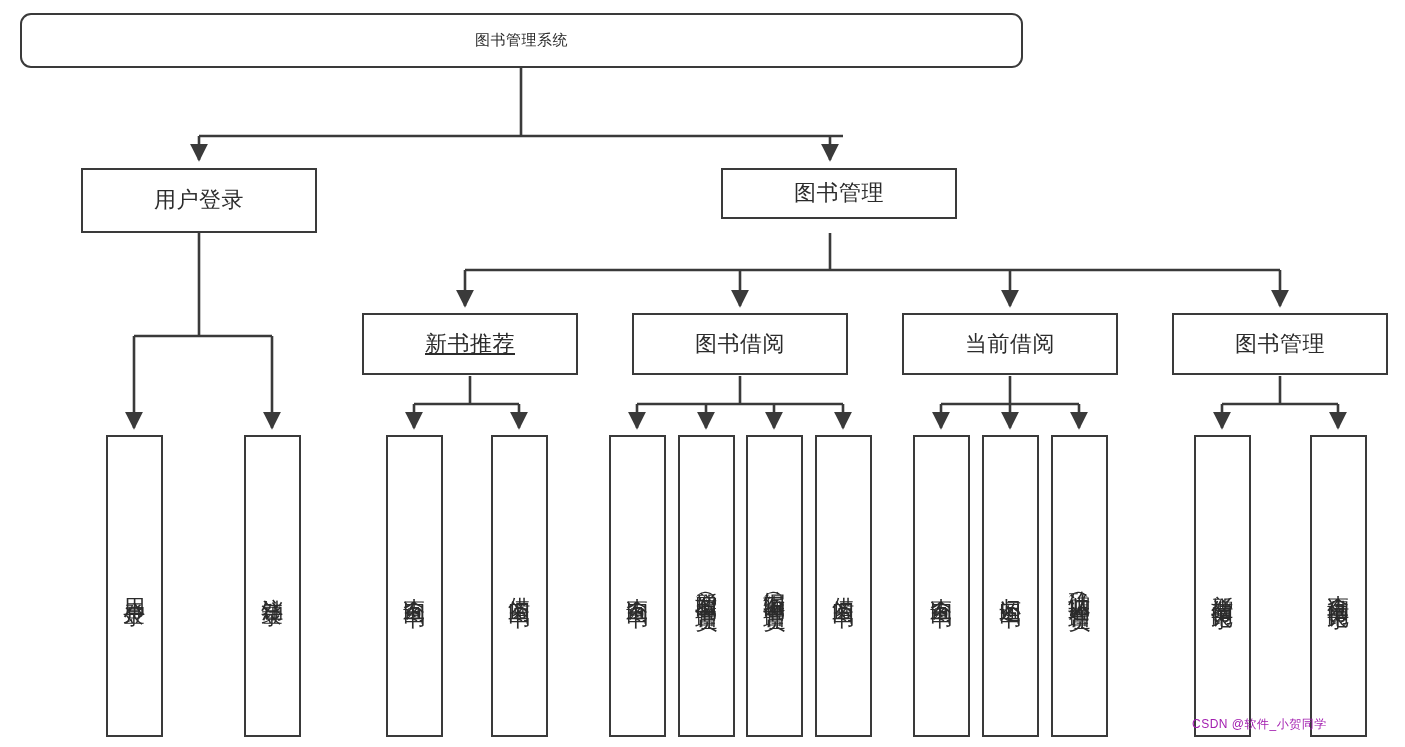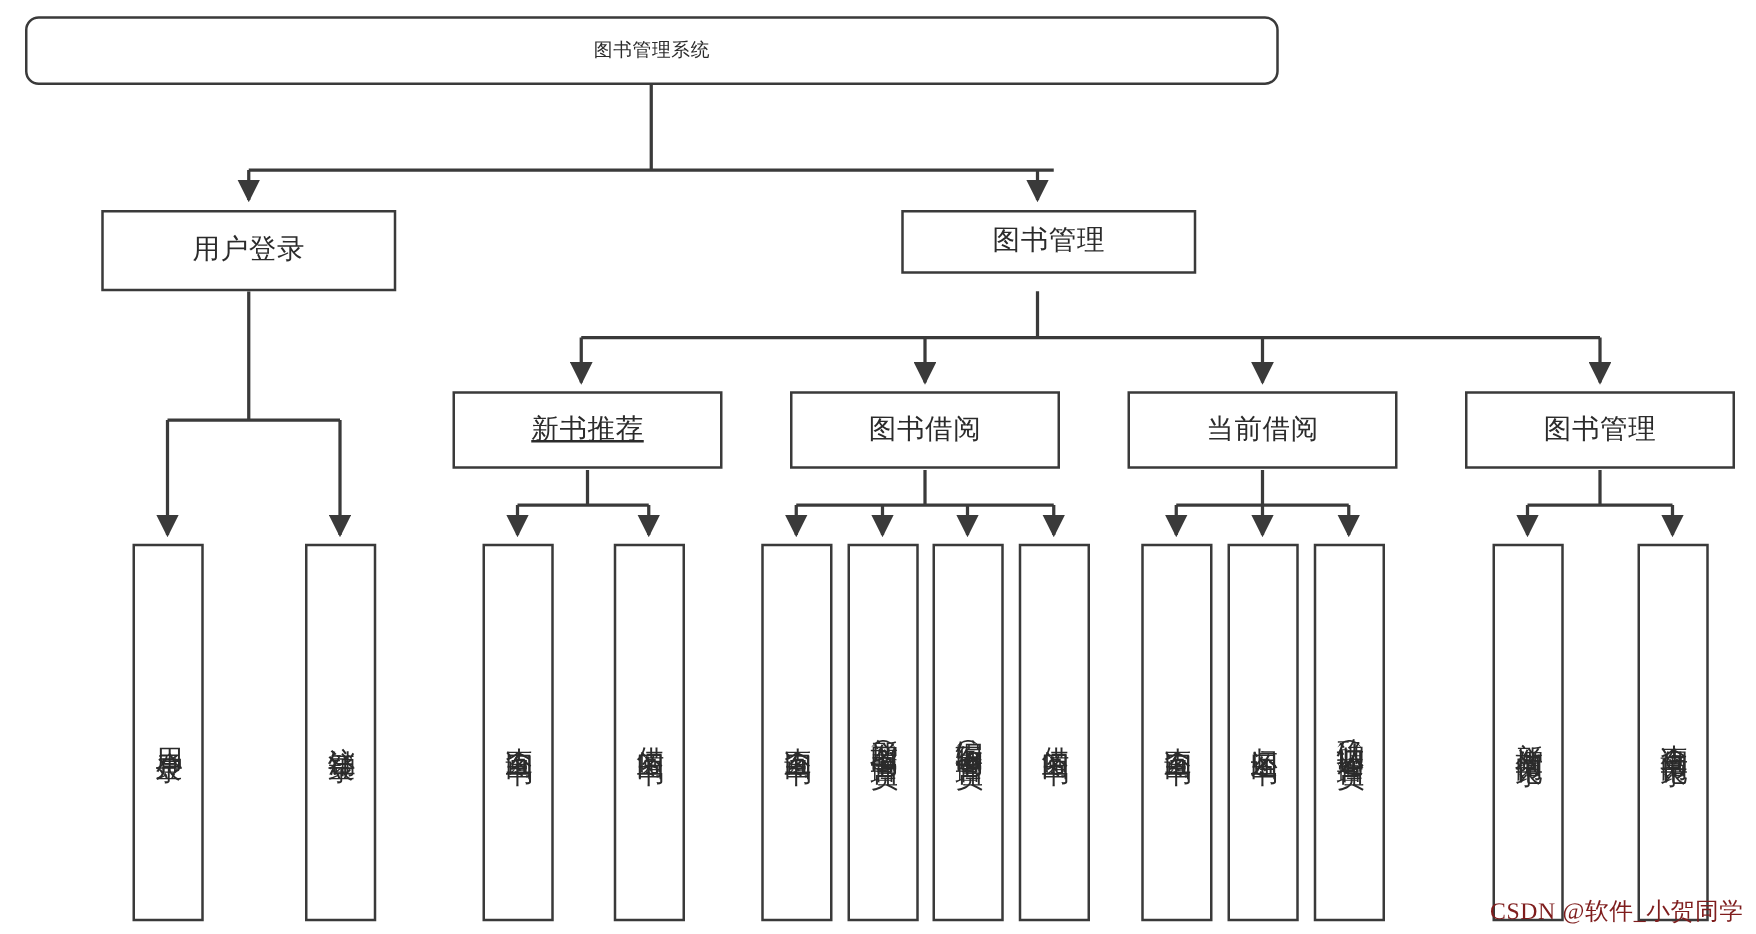--- a/index.html
+++ b/index.html
@@ -55,11 +55,11 @@
   }
   .watermark {
     position: absolute;
-    font-size: 19px;
-    color: #7f1d1d;
+    font-size: 12px;
+    color: #a21caf;
     letter-spacing: 0.5px;
     white-space: nowrap;
-    font-family: Liberation Serif, serif;
+    font-family: Liberation Sans, sans-serif;
   }
 </style>
 </head>

